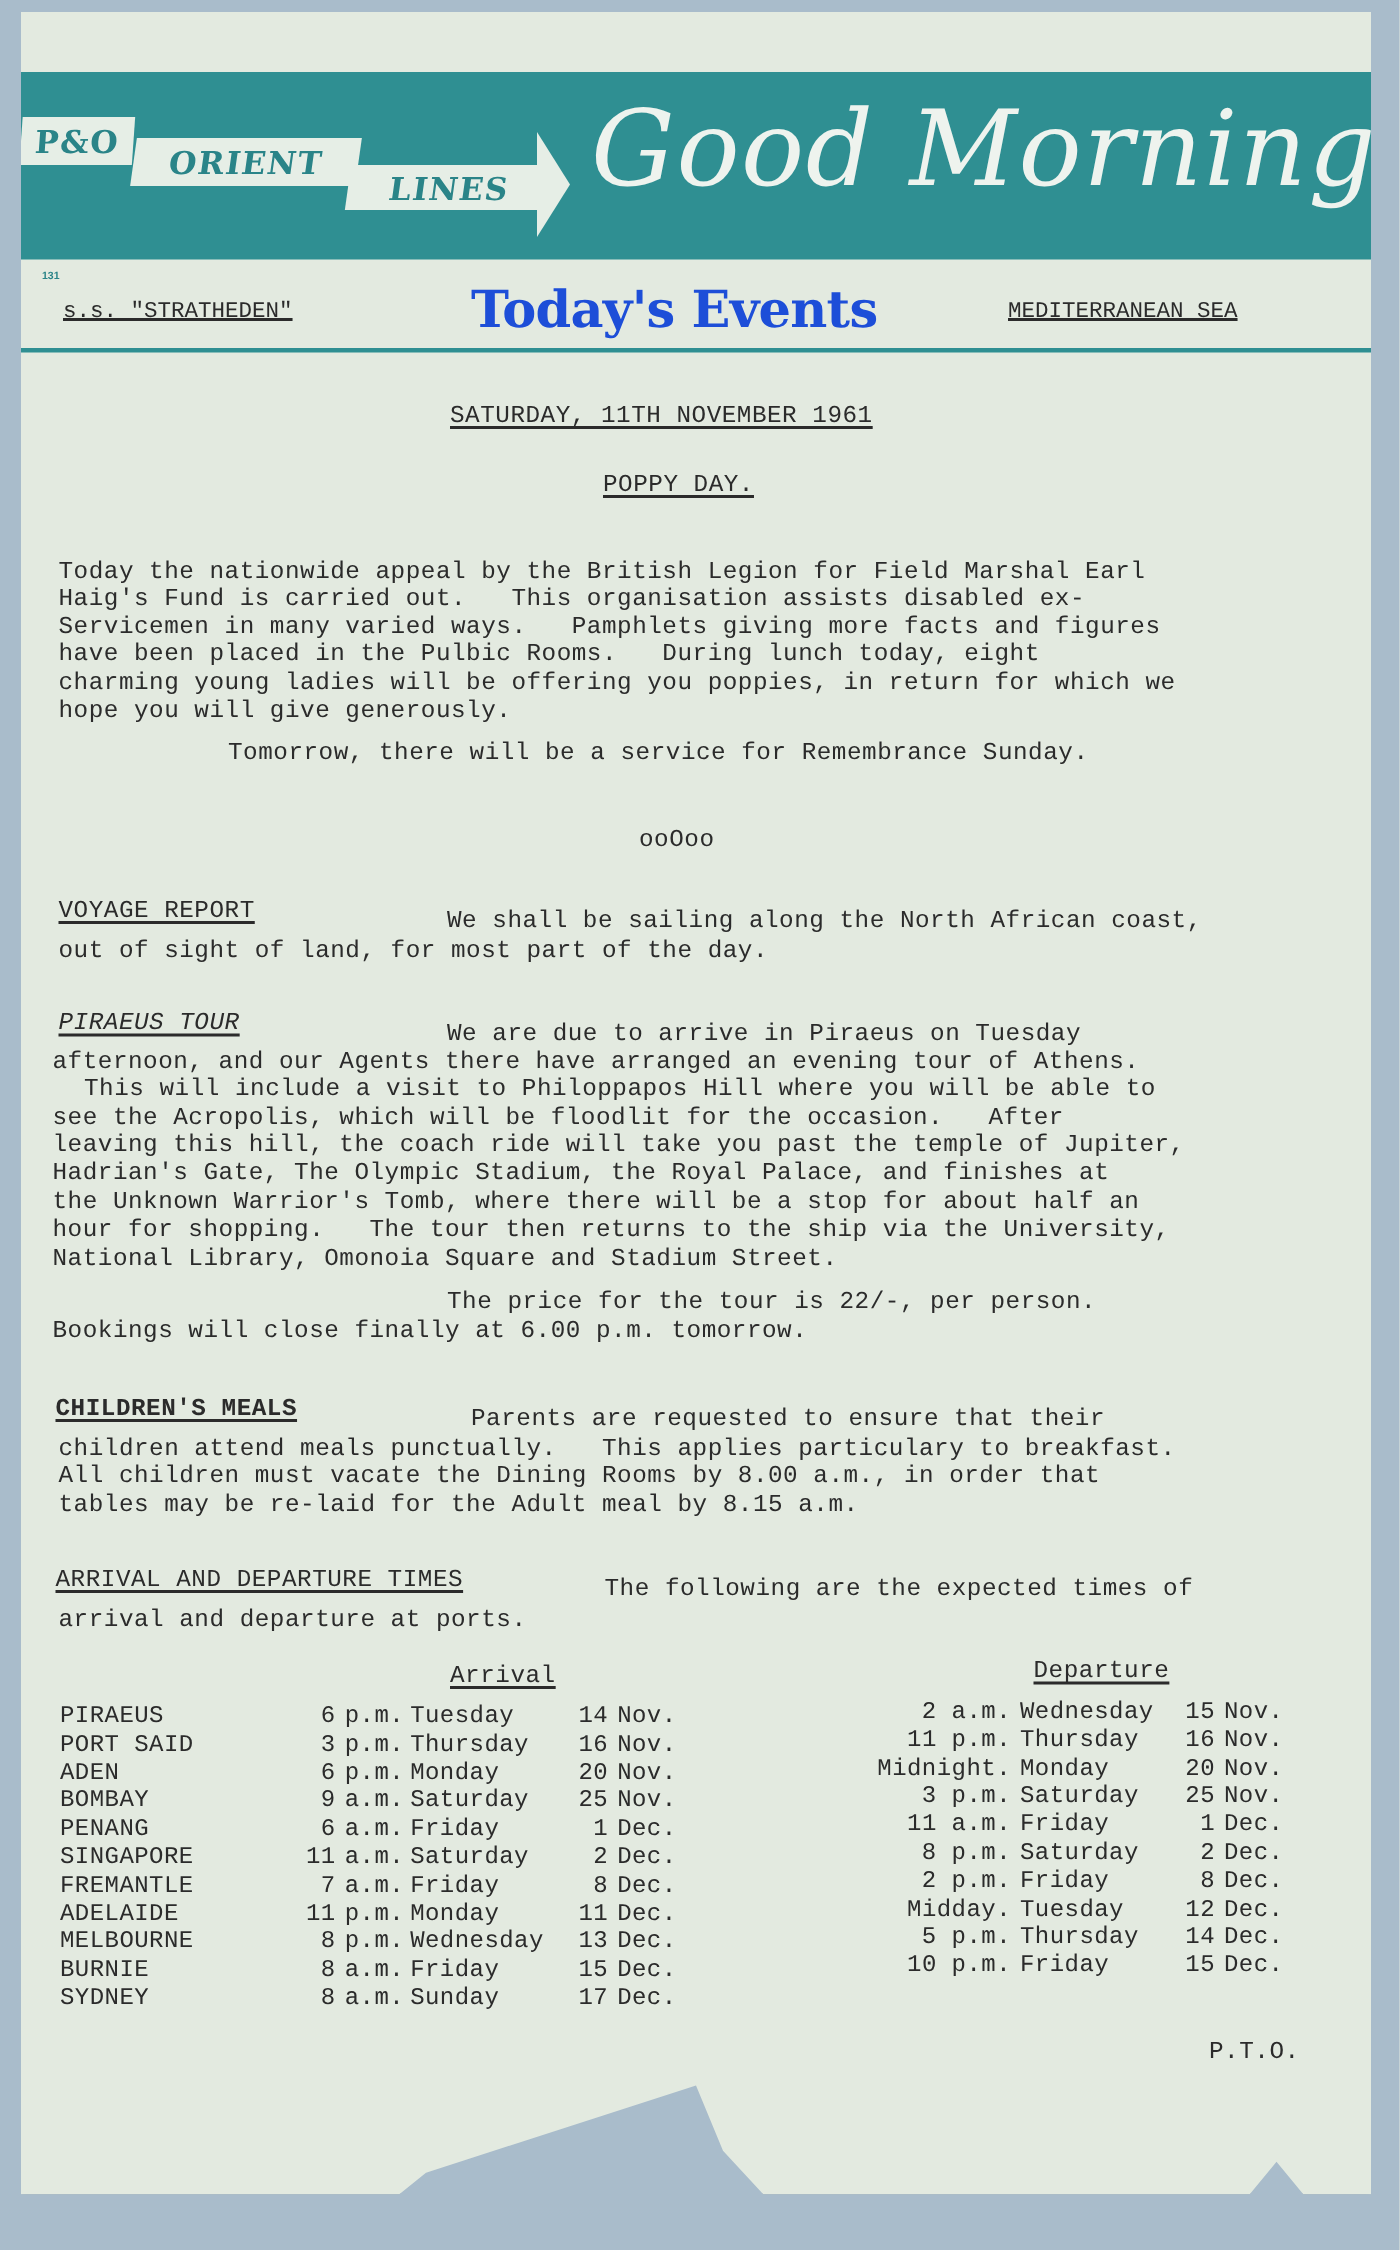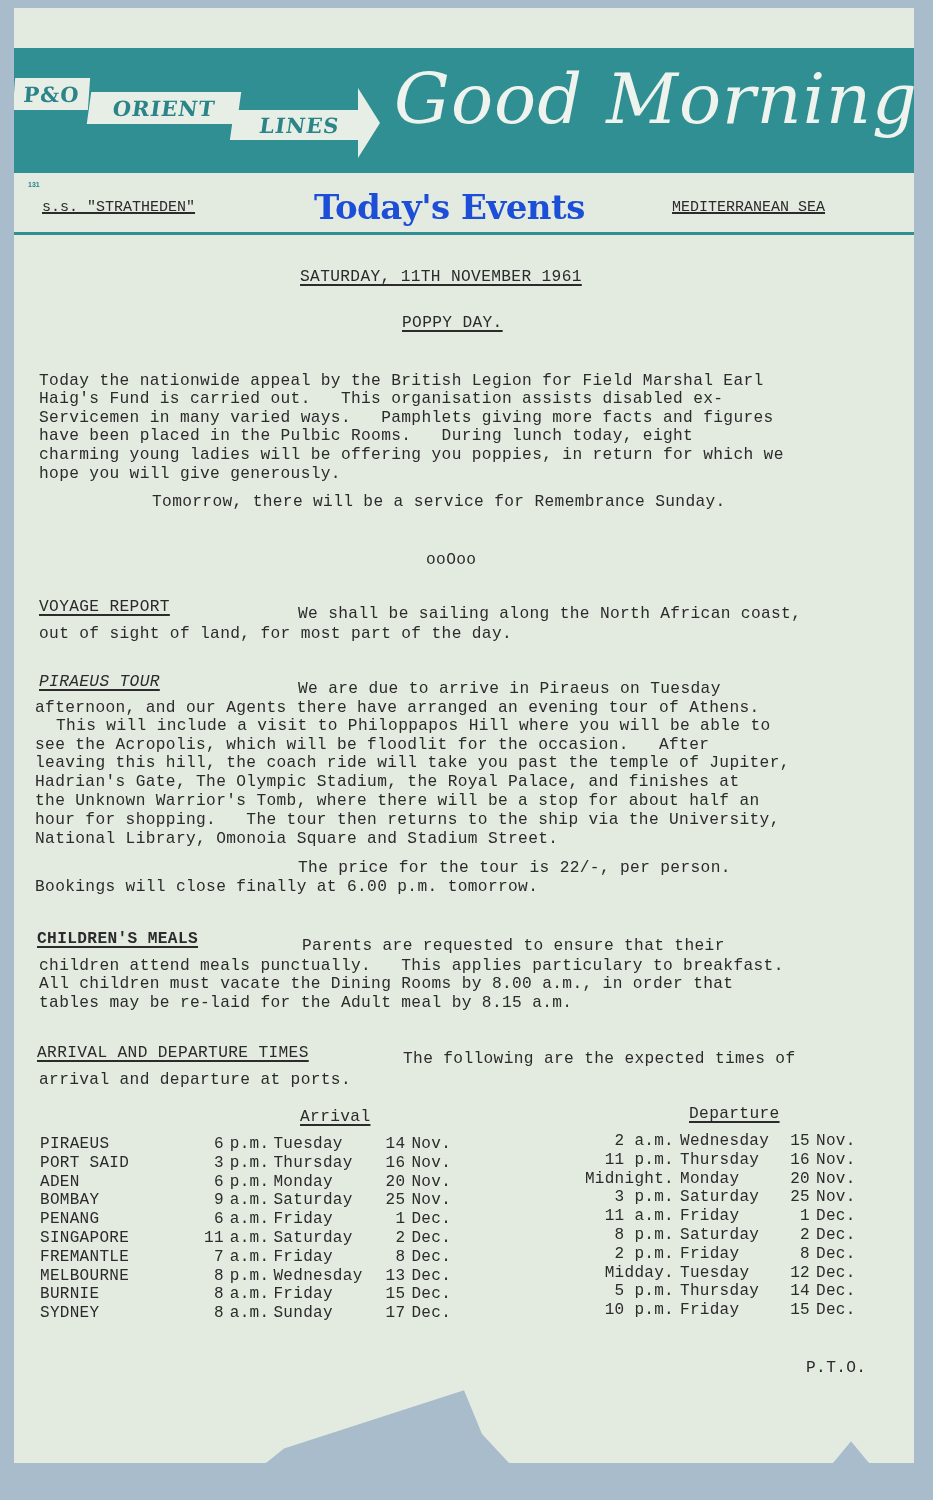--- a/index.html
+++ b/index.html
@@ -155,7 +155,7 @@
 
   <div>
     <div class="t u" style="left:23px; top:922px;font-weight:bold;">CHILDREN'S MEALS</div>
-    <div class="t" style="left:288px; top:929px;">Parents are requested to ensure that their</div>
+    <div class="t" style="left:300px; top:929px;">Parents are requested to ensure that their</div>
     <div class="t" style="left:25px; top:949px;">children attend meals punctually.   This applies particulary to breakfast.</div>
     <div class="t" style="left:25px; top:967px;">All children must vacate the Dining Rooms by 8.00 a.m., in order that</div>
     <div class="t" style="left:25px; top:986px;">tables may be re-laid for the Adult meal by 8.15 a.m.</div>

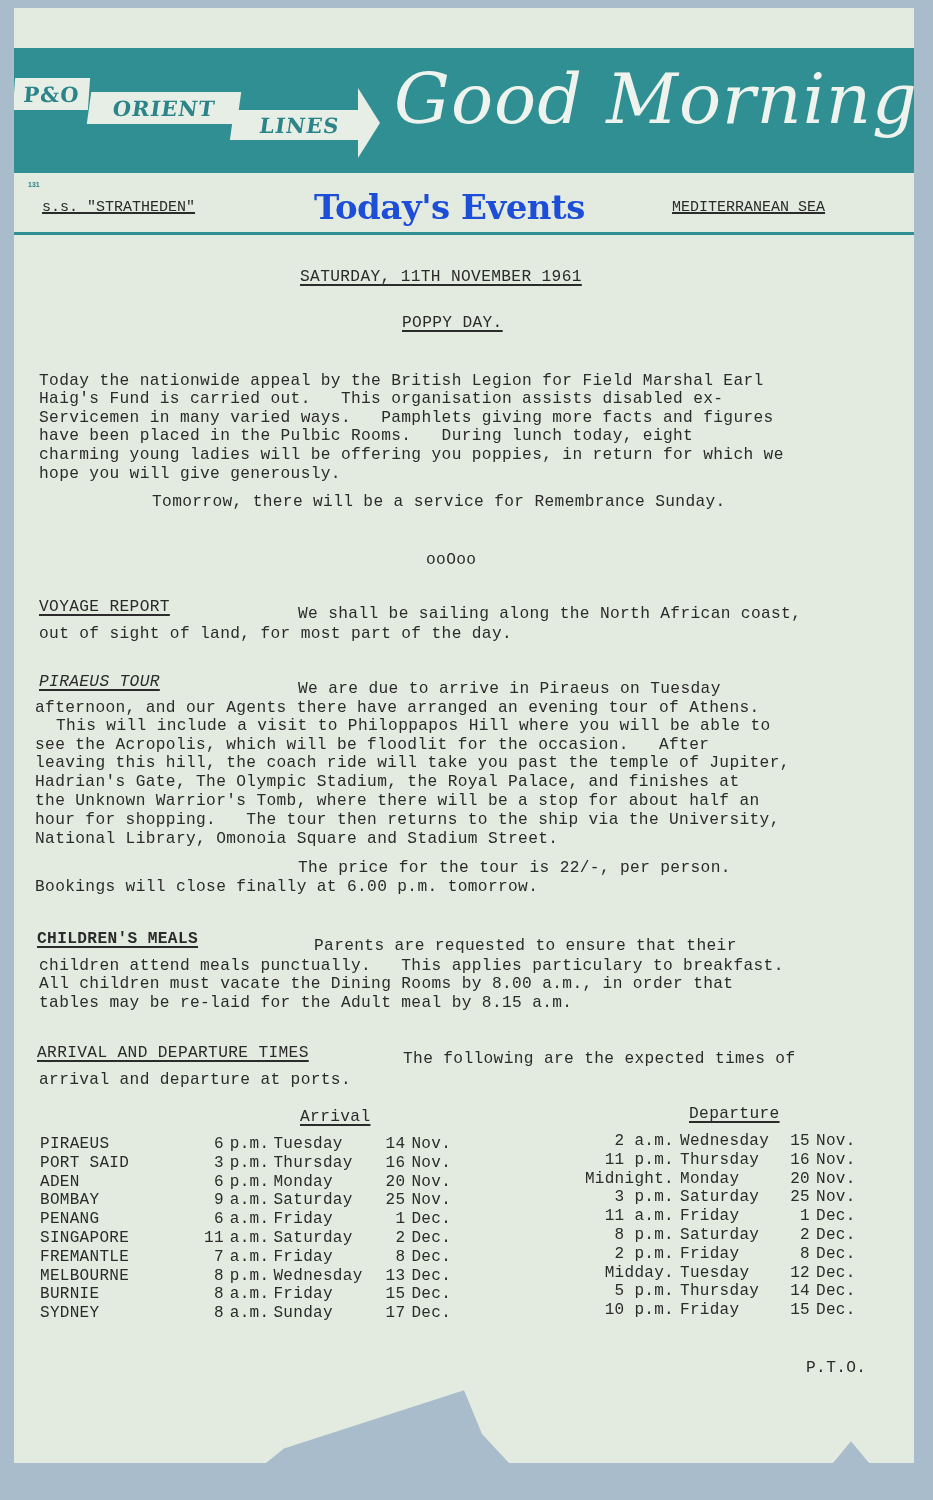--- a/index.html
+++ b/index.html
@@ -228,6 +228,14 @@
             <td>Dec.</td>
           </tr>
         <tr>
+            <td class="port">ADELAIDE</td>
+            <td class="num">11</td>
+            <td>p.m.</td>
+            <td>Monday</td>
+            <td class="num">11</td>
+            <td>Dec.</td>
+          </tr>
+        <tr>
             <td class="port">MELBOURNE</td>
             <td class="num">8</td>
             <td>p.m.</td>

